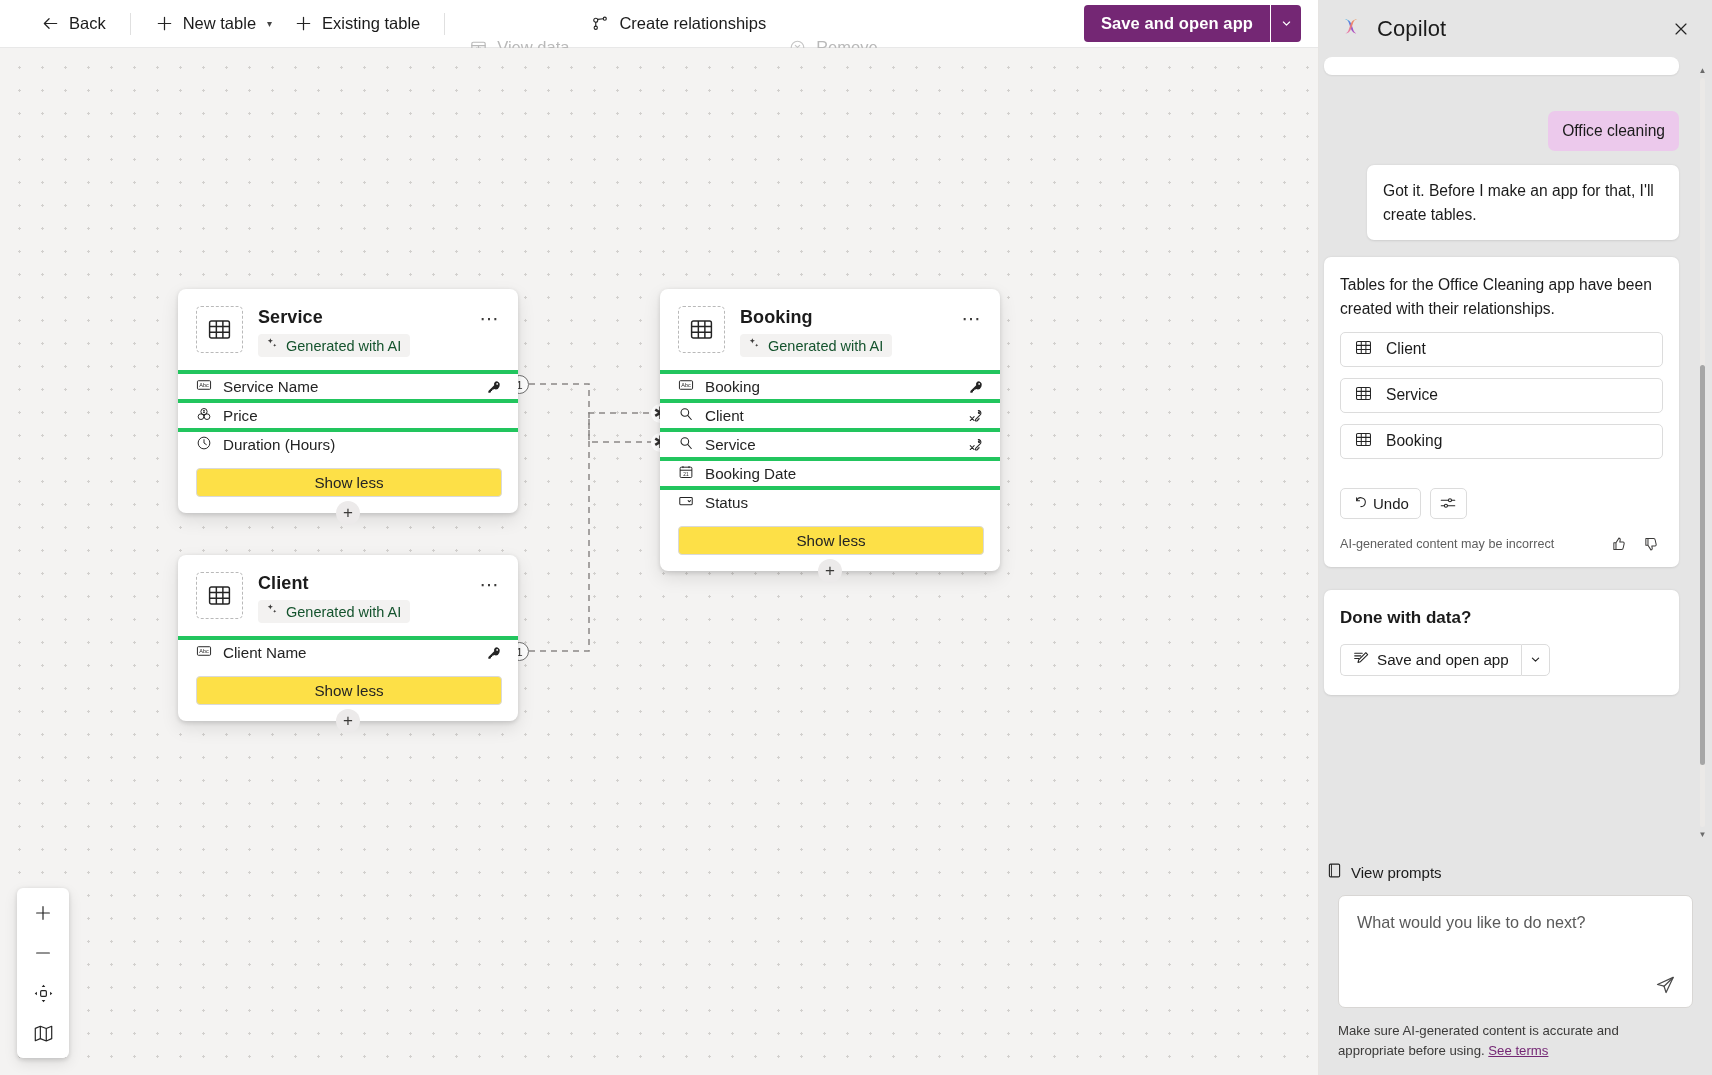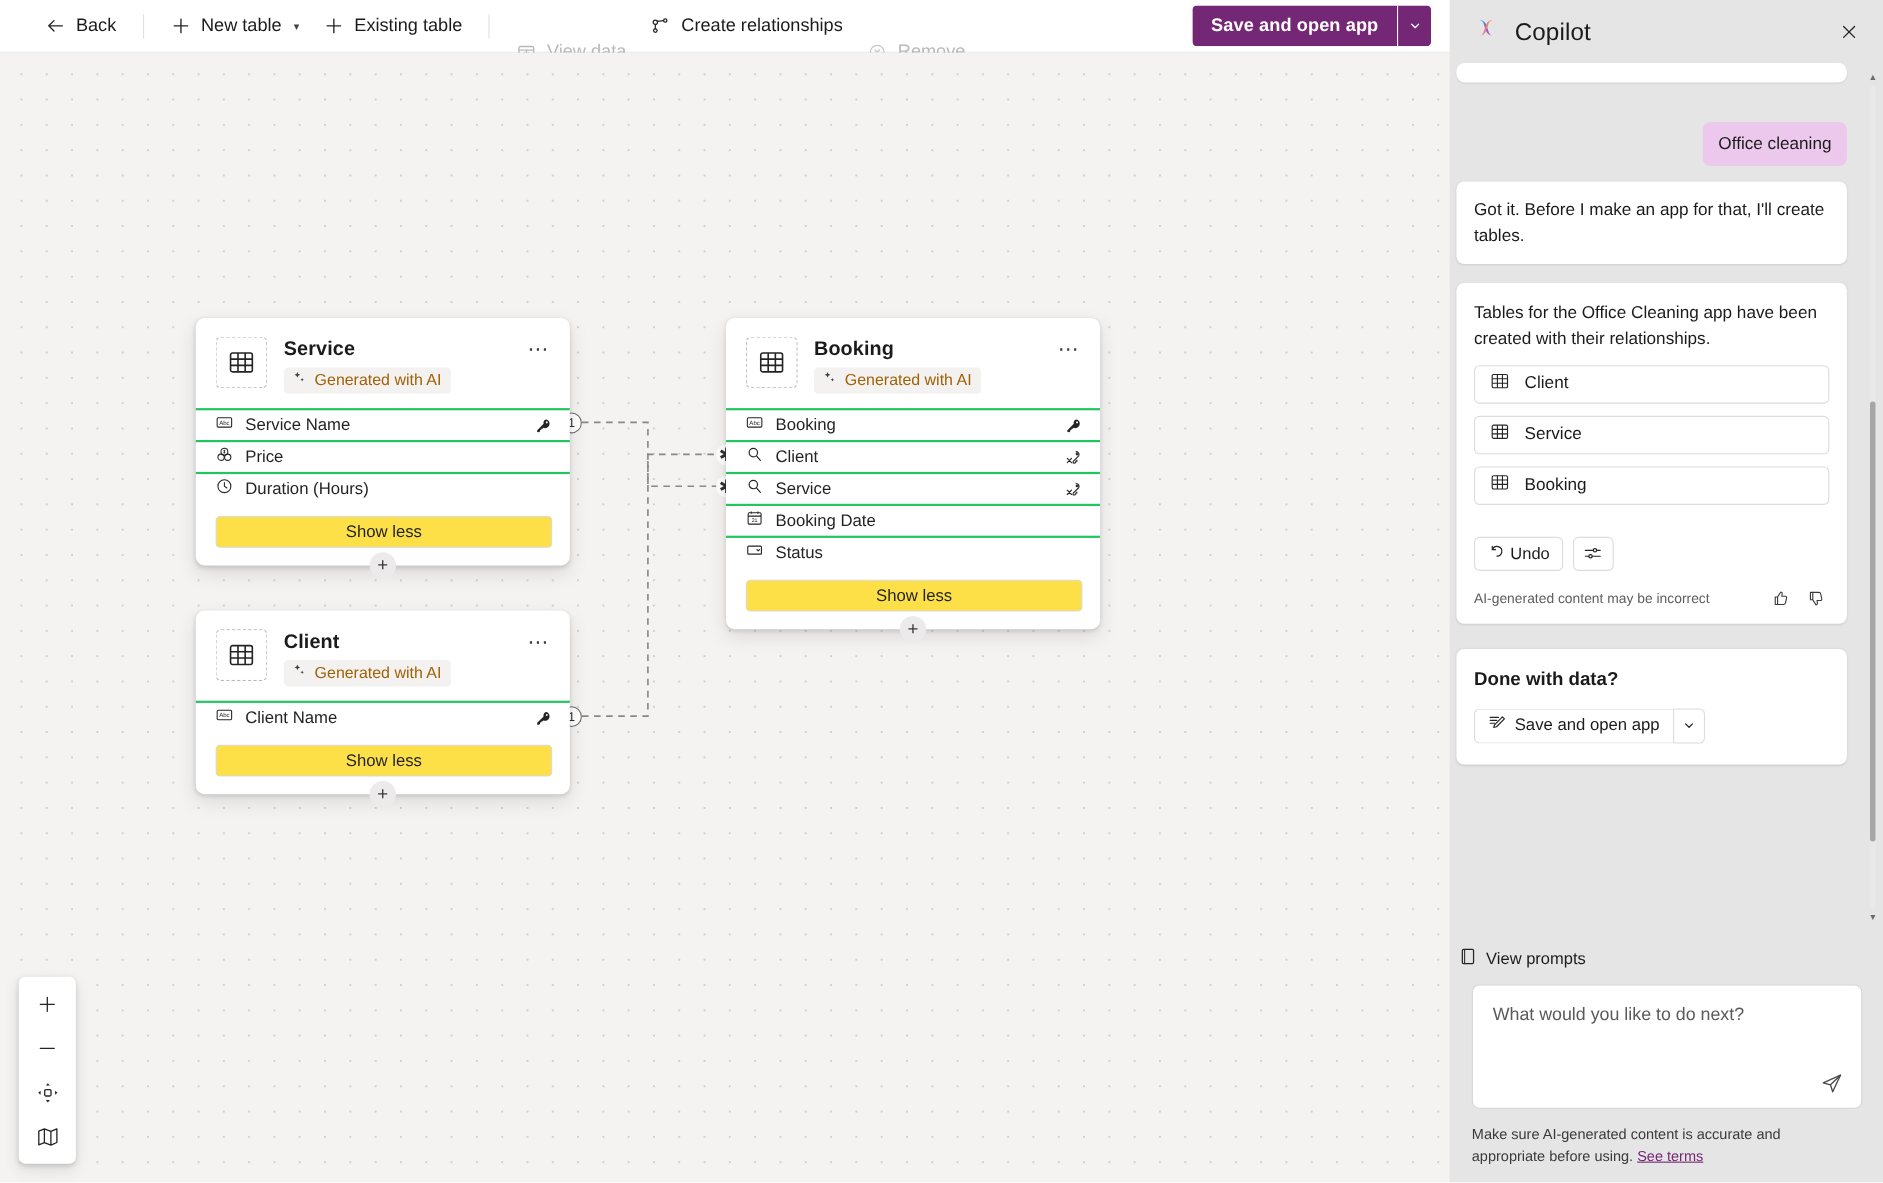--- a/index.html
+++ b/index.html
@@ -143,6 +143,7 @@
     background: #fff; border-radius: 7px; padding: 14px 16px; margin-top: 14px;
     font-size: 15.6px; color: #1b1b1b; line-height: 1.52;
     box-shadow: 0 .8px 2.2px rgba(0,0,0,.10);
+    margin-left: 43px;
   }
   .card-bot {
     background: #fff; border-radius: 7px; padding: 16px 16px 12px 16px; margin-top: 17px;

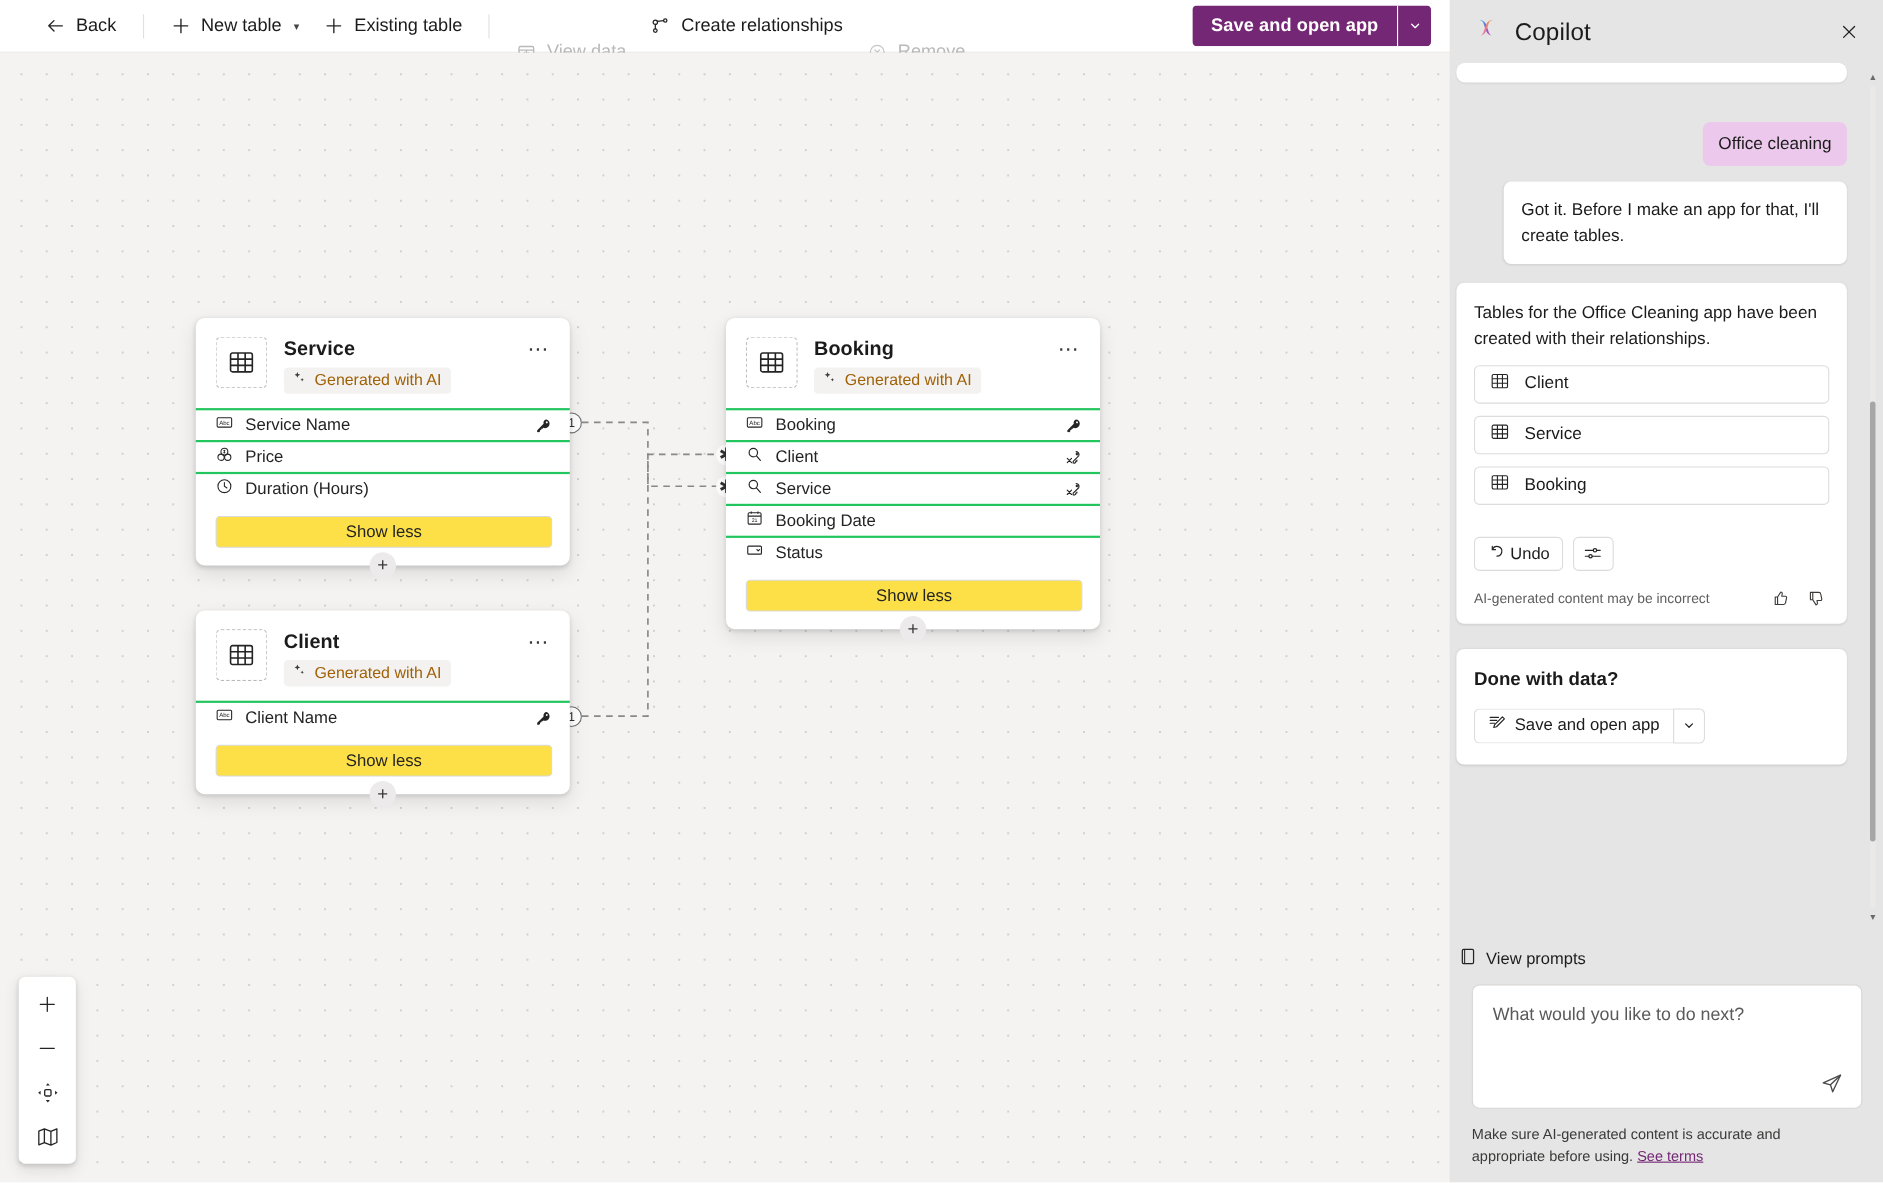--- a/index.html
+++ b/index.html
@@ -70,7 +70,7 @@
   .ai-chip {
     display: inline-flex; align-items: center; gap: 7px; margin-top: 6px;
     background: #f3f2f1; border-radius: 4px; padding: 3px 9px 3px 7px;
-    font-size: 14.5px; color: #a16207;
+    font-size: 14.5px; color: #14532d;
   }
   .dots { font-size: 19px; color: #3b3a39; letter-spacing: 1.4px; cursor: pointer; padding: 0 2px; line-height: 10px; margin-top:8px; }
   .frow {

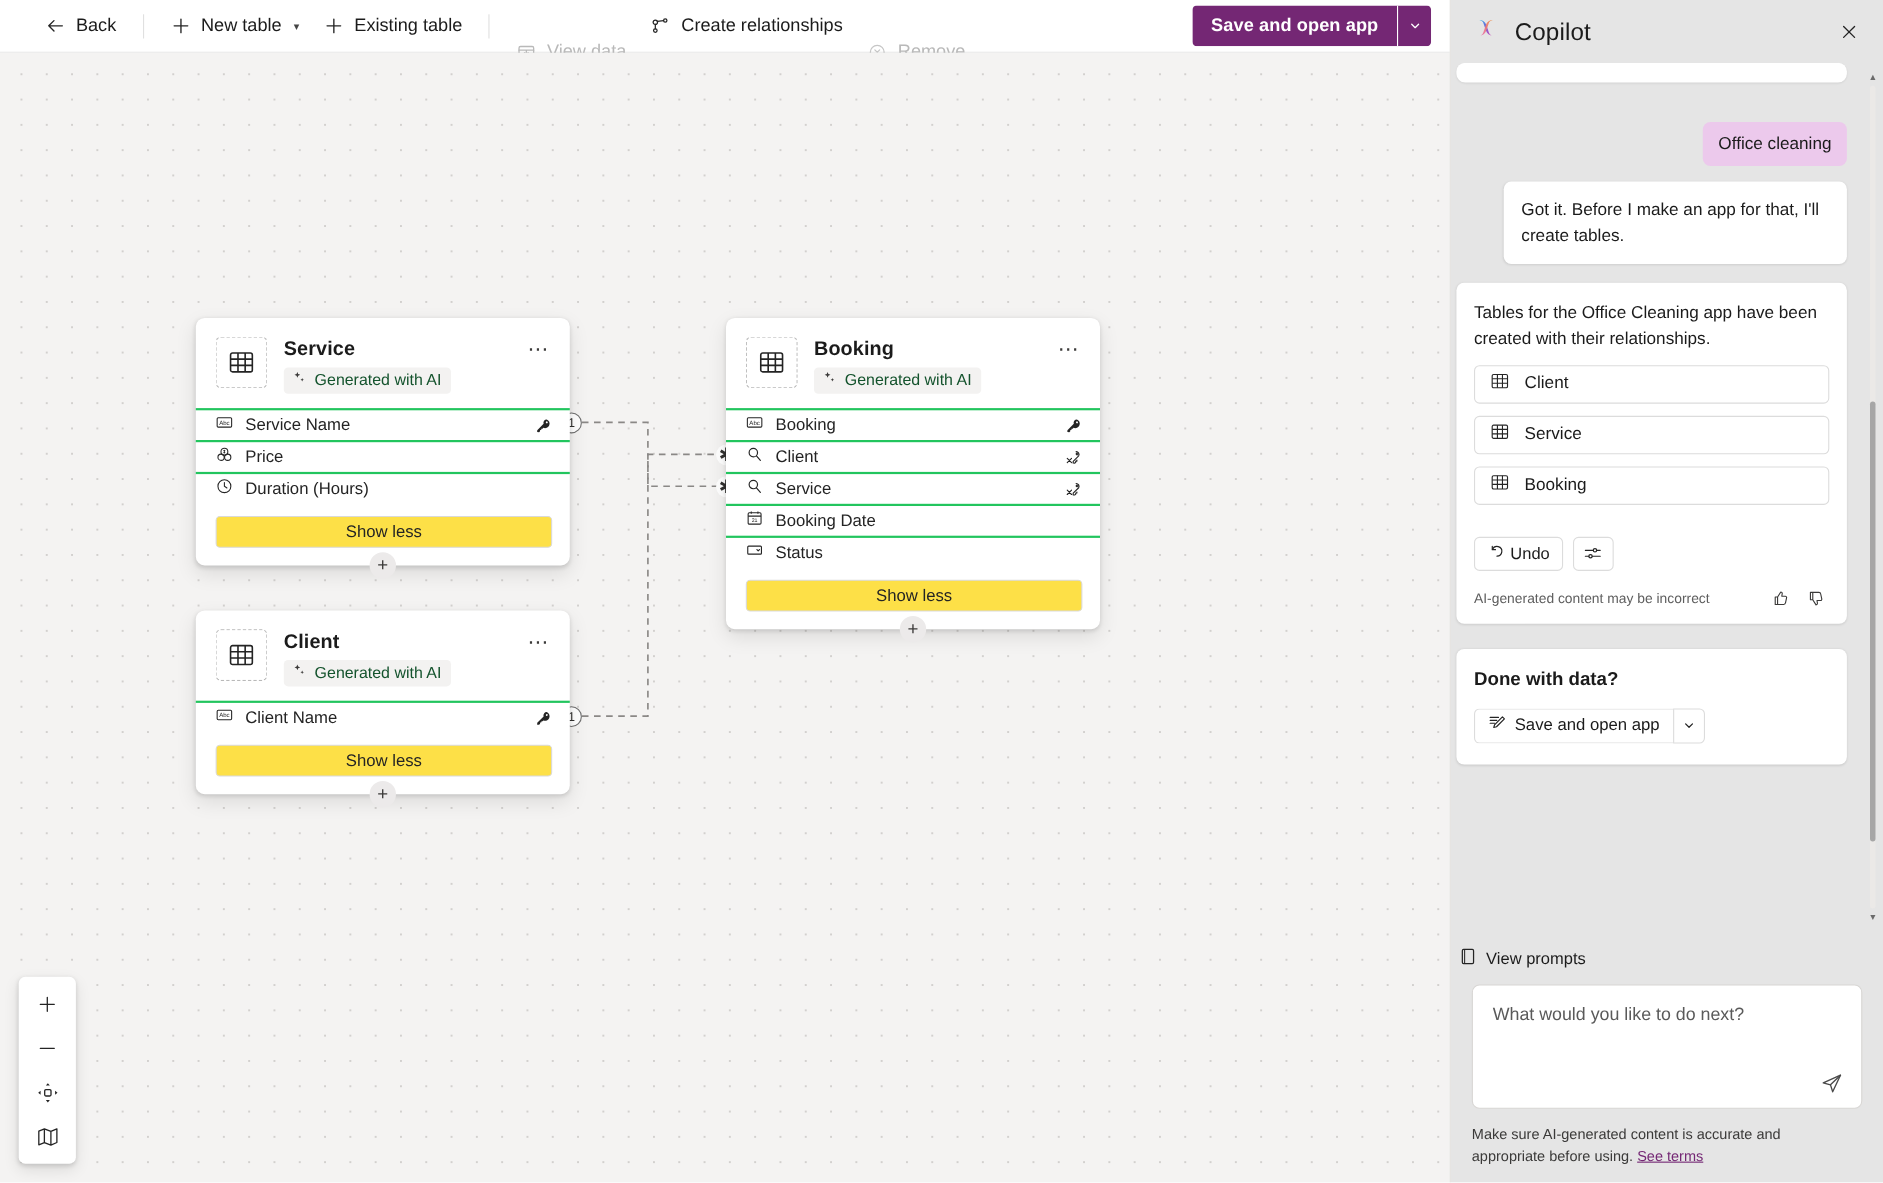--- a/index.html
+++ b/index.html
@@ -75,7 +75,7 @@
   .dots { font-size: 19px; color: #3b3a39; letter-spacing: 1.4px; cursor: pointer; padding: 0 2px; line-height: 10px; margin-top:8px; }
   .frow {
     display: flex; align-items: center; gap: 11px; height: 29px;
-    padding: 0 16px 0 18px; border-top: 2px solid #22c55e; position: relative;
+    padding: 0 16px 0 18px; border-top: 4px solid #22c55e; position: relative;
   }
   .frow .flabel { font-size: 15.2px; color: #242424; flex: 1 1 auto; }
   .frow .fkey { display:flex; align-items:center; }

